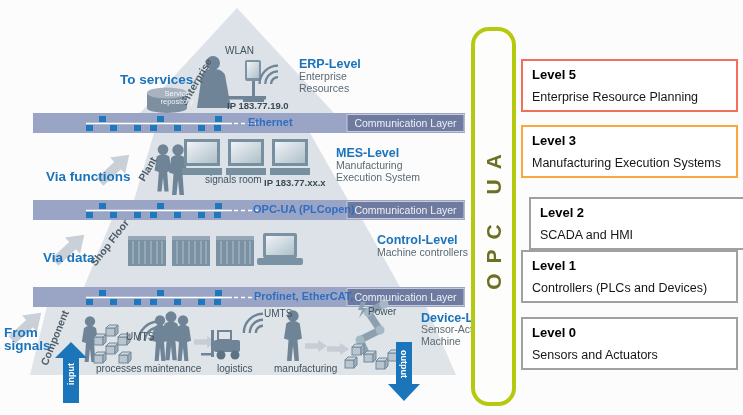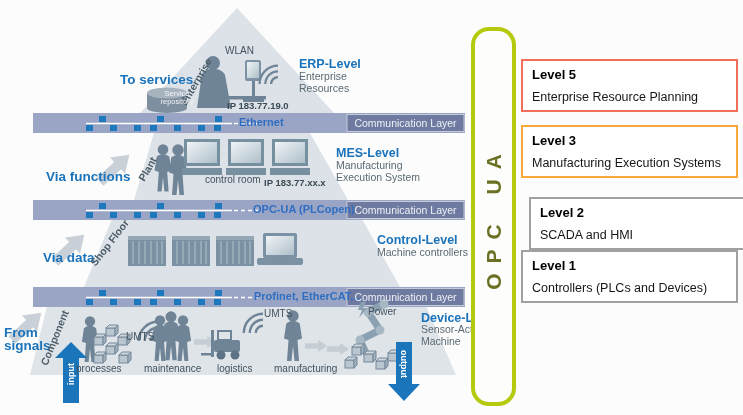--- a/index.html
+++ b/index.html
@@ -282,7 +282,7 @@
   <div class="lbl lvl-sub preline" style="left:421px;top:324px;">Sensor-Actor
 Machine</div>
 
-  <div class="lbl bar-protocol" style="left:239px;top:116px;">Ethernet</div>
+  <div class="lbl bar-protocol" style="left:248px;top:116px;">Ethernet</div>
   <div class="lbl bar-comm" style="left:347px;top:117px;">Communication Layer</div>
   <div class="lbl bar-protocol" style="left:253px;top:203px;">OPC-UA (PLCopen)</div>
   <div class="lbl bar-comm" style="left:347px;top:204px;">Communication Layer</div>

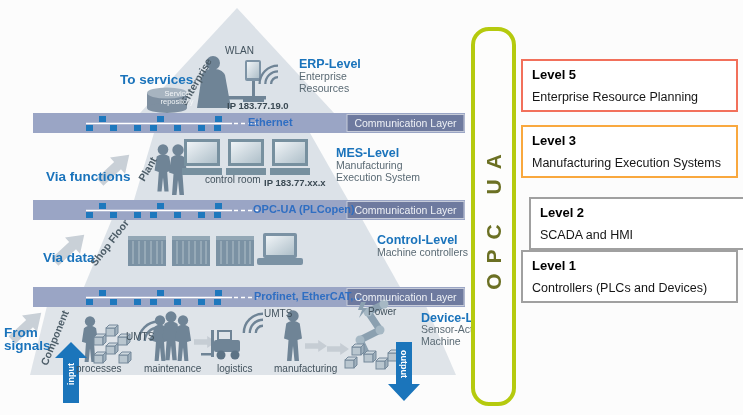--- a/index.html
+++ b/index.html
@@ -293,7 +293,7 @@
   <div class="cyl-lbl" style="left:147px;top:90px;">Service
 repository</div>
   <div class="lbl ip" style="left:227px;top:100px;">IP 183.77.19.0</div>
-  <div class="lbl scene-lbl" style="left:205px;top:174px;">control room</div>
+  <div class="lbl scene-lbl" style="left:205px;top:174px;">signals room</div>
   <div class="lbl ip" style="left:264px;top:177px;">IP 183.77.xx.x</div>
   <div class="lbl scene-lbl" style="left:126px;top:331px;">UMTS</div>
   <div class="lbl scene-lbl" style="left:264px;top:308px;">UMTS</div>

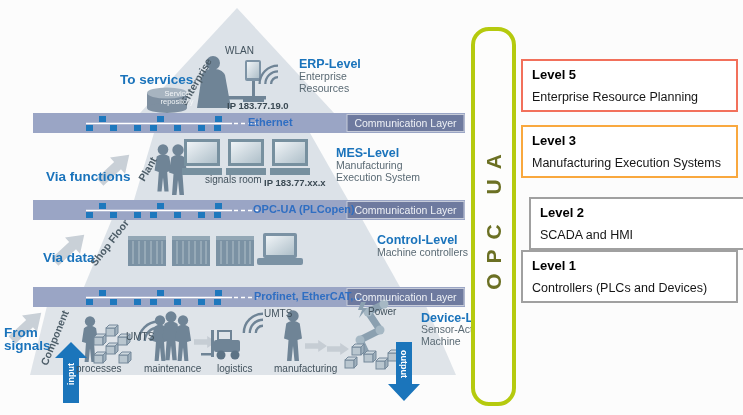--- a/index.html
+++ b/index.html
@@ -325,6 +325,10 @@
     <div class="box-name">Level 1</div>
     <div class="box-desc">Controllers (PLCs and Devices)</div>
   </div>
+  <div class="levelbox border-gray" style="top:317px;">
+    <div class="box-name">Level 0</div>
+    <div class="box-desc">Sensors and Actuators</div>
+  </div>
 
 </div>
 

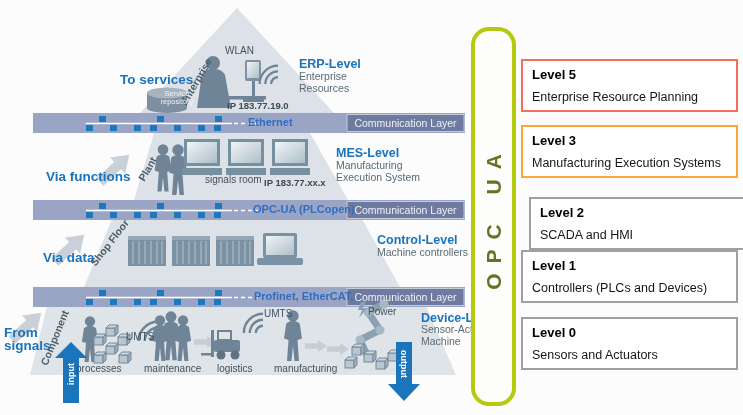--- a/index.html
+++ b/index.html
@@ -300,7 +300,7 @@
   <div class="lbl scene-lbl" style="left:368px;top:306px;">Power</div>
   <div class="vtext" style="left:58px;top:369px;transform:rotate(-90deg);">input</div>
   <div class="vtext" style="left:391px;top:358px;transform:rotate(90deg);">output</div>
-  <div class="lbl bottom-lbl" style="left:76px;top:363px;text-align:right;">processes</div>
+  <div class="lbl bottom-lbl" style="left:96px;top:363px;text-align:right;">processes</div>
   <div class="lbl bottom-lbl" style="left:144px;top:363px;">maintenance</div>
   <div class="lbl bottom-lbl" style="left:217px;top:363px;">logistics</div>
   <div class="lbl bottom-lbl" style="left:274px;top:363px;">manufacturing</div>

